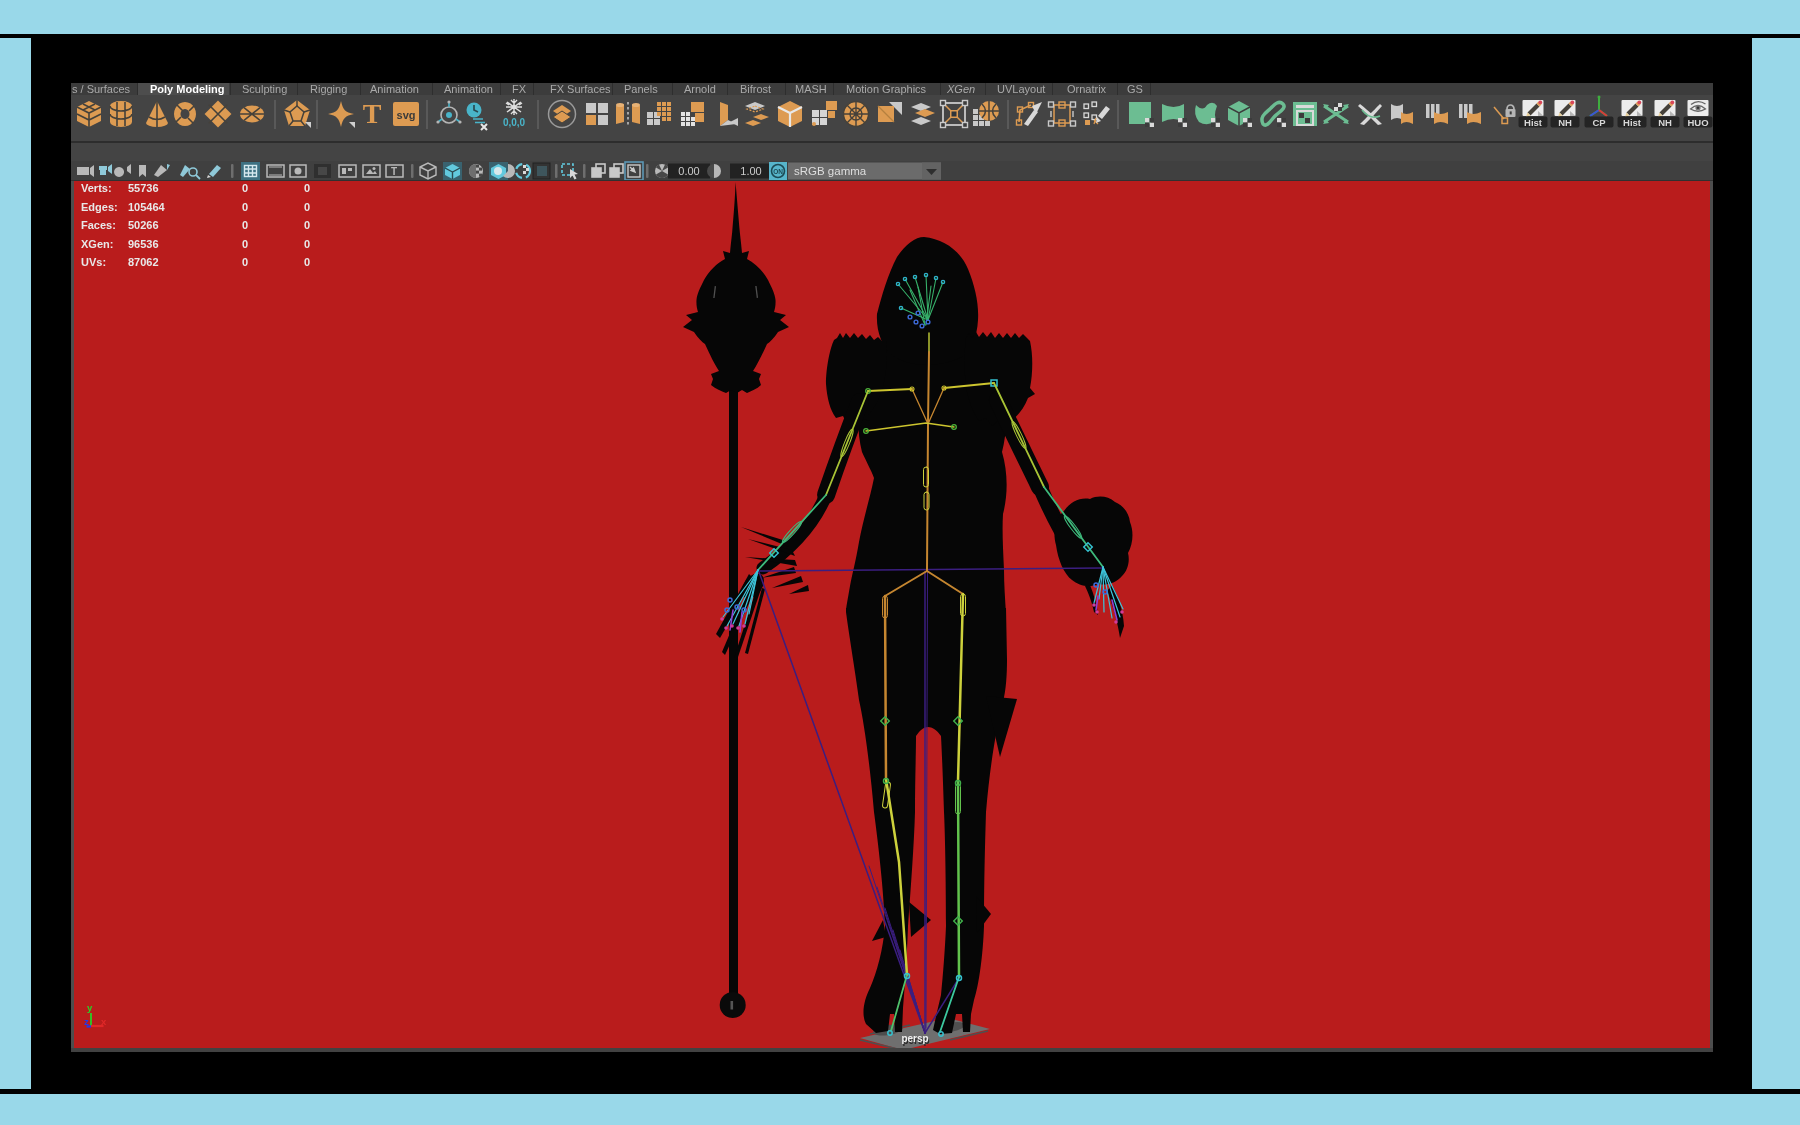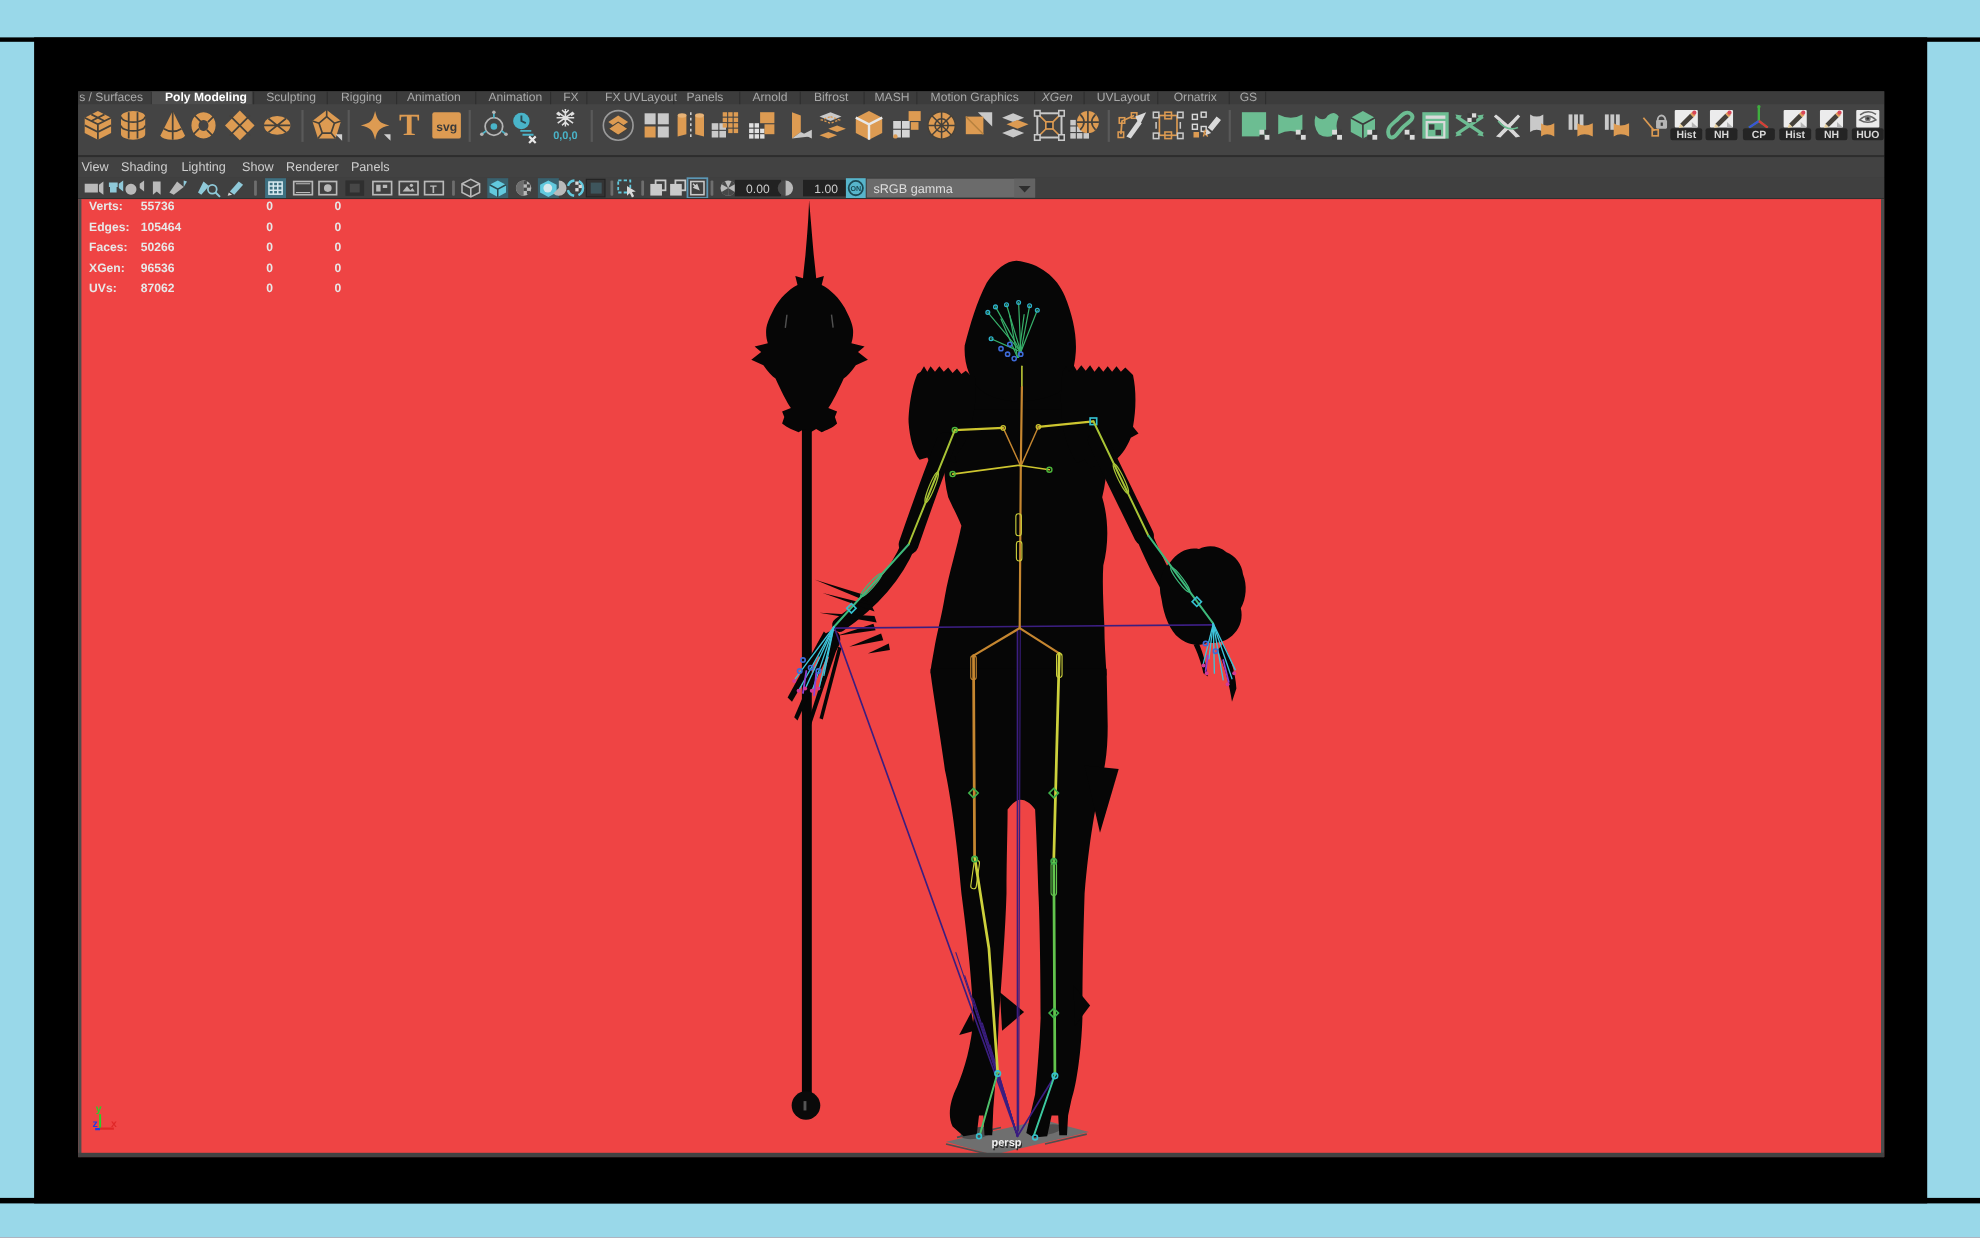--- a/index.html
+++ b/index.html
@@ -42,7 +42,7 @@
     <span class="tab" style="left:299px;">Animation</span>
     <span class="tab" style="left:373px;">Animation</span>
     <span class="tab" style="left:441px;">FX</span>
-    <span class="tab" style="left:479px;">FX UVLayout</span>
+    <span class="tab" style="left:479px;">FX Surfaces</span>
     <span class="tab" style="left:553px;">Panels</span>
     <span class="tab" style="left:613px;">Arnold</span>
     <span class="tab" style="left:669px;">Bifrost</span>

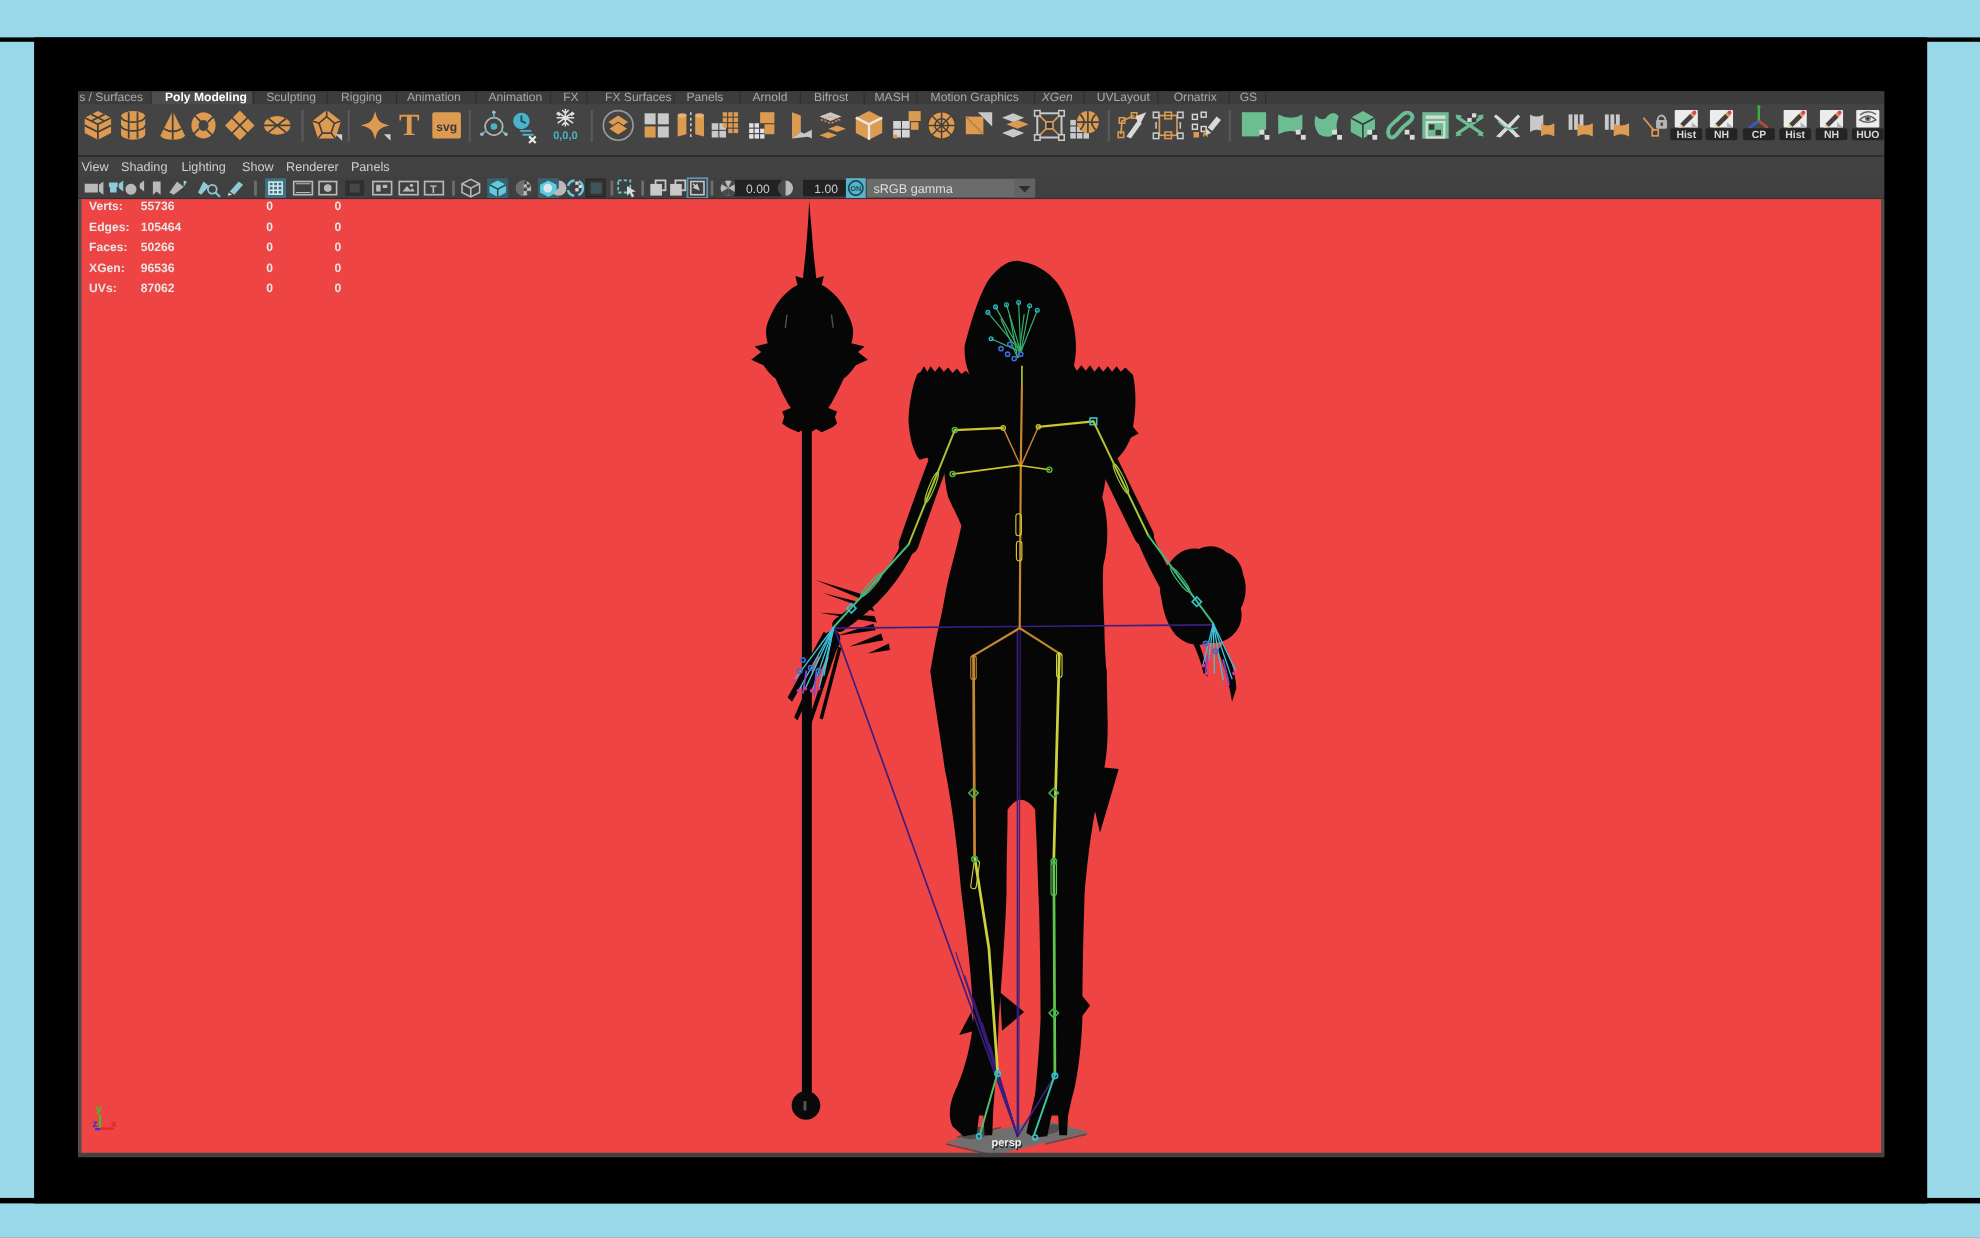--- a/index.html
+++ b/index.html
@@ -480,14 +480,6 @@
   </div>
   <div class="abs" id="shelfline"></div>
 
-  <div class="abs" id="menurow">
-    <span class="menu" style="left:3px;">View</span>
-    <span class="menu" style="left:39px;">Shading</span>
-    <span class="menu" style="left:94px;">Lighting</span>
-    <span class="menu" style="left:149px;">Show</span>
-    <span class="menu" style="left:189px;">Renderer</span>
-    <span class="menu" style="left:248px;">Panels</span>
-  </div>
 
   <div class="abs" id="toolrow">
   <svg width="1642" height="20" viewBox="0 0 1642 20" xmlns="http://www.w3.org/2000/svg">

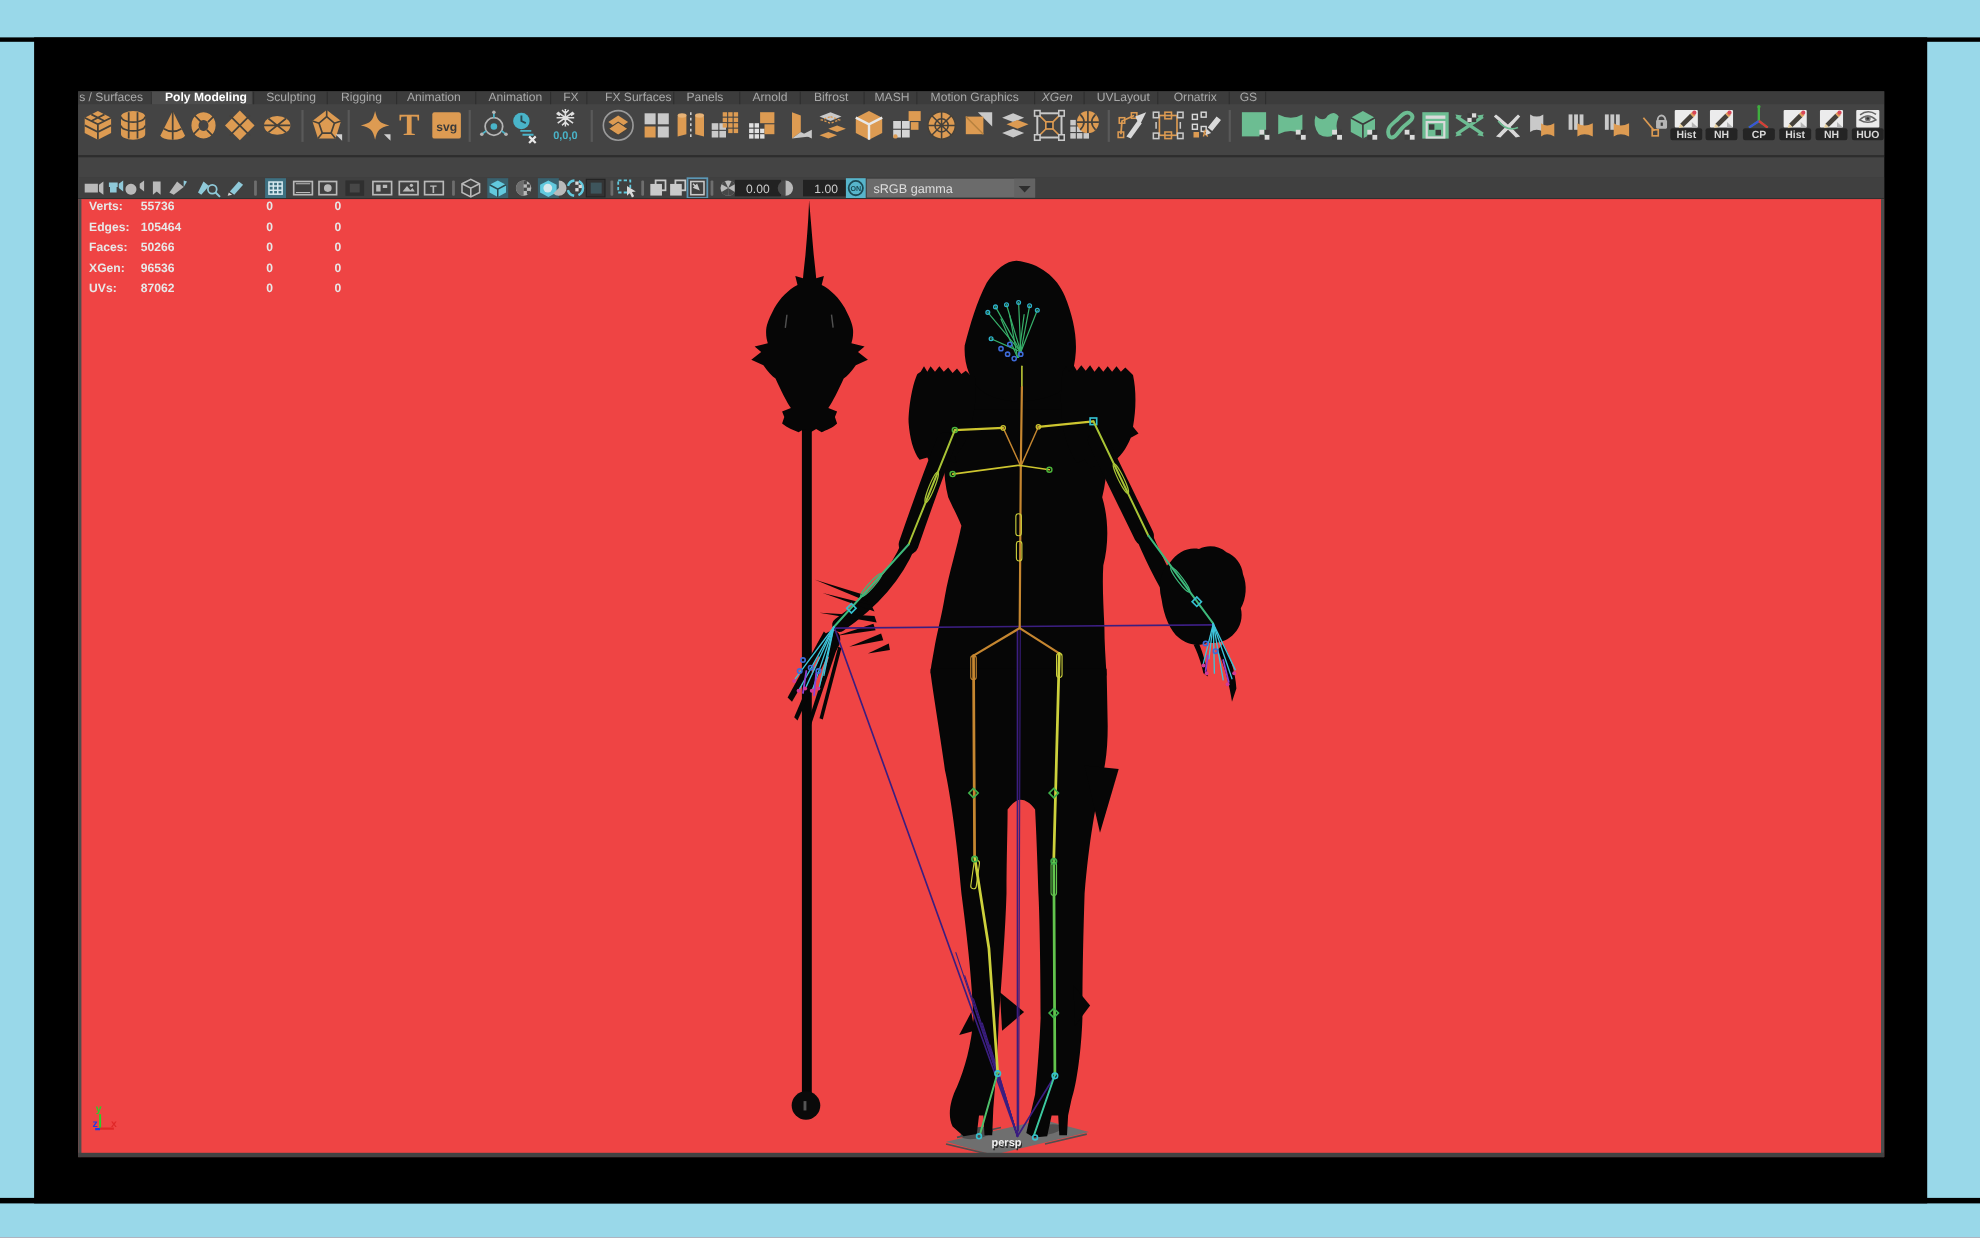--- a/index.html
+++ b/index.html
@@ -21,7 +21,7 @@
 .menu{position:absolute;top:3px;height:14px;font-size:11.5px;line-height:13px;color:#cfcfcf;}
 #toolrow{left:0;top:78px;width:1642px;height:20px;background:#404040;}
 #vpline{left:0;top:97px;width:1642px;height:1px;background:#303030;}
-#viewport{left:0;top:98px;width:1642px;height:871px;background:#ef4444;}
+#viewport{left:0;top:98px;width:1642px;height:871px;background:#b91c1c;}
 .hudlbl{position:absolute;font-size:11px;font-weight:bold;color:#e8e8e8;}
 .hudval{position:absolute;font-size:11px;font-weight:bold;color:#e8e8e8;width:60px;}
 .hudz{position:absolute;font-size:11px;font-weight:bold;color:#e8e8e8;}

